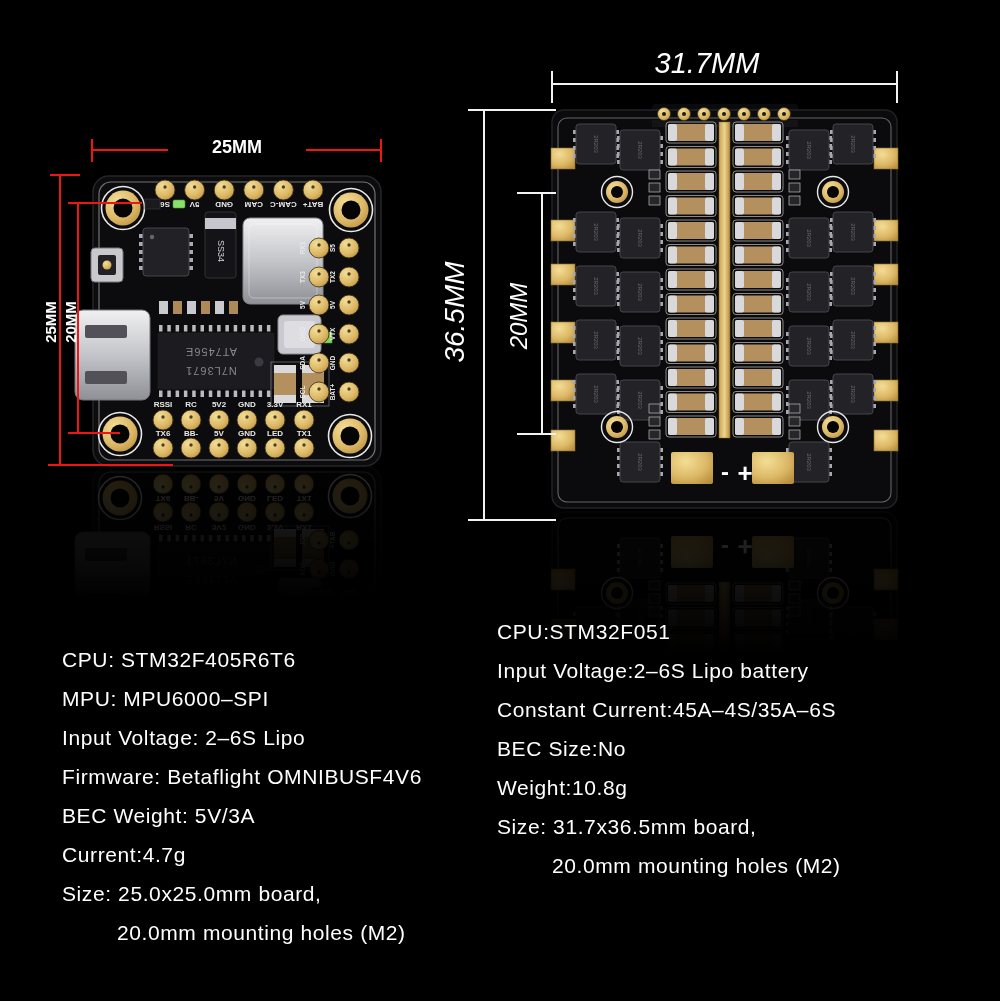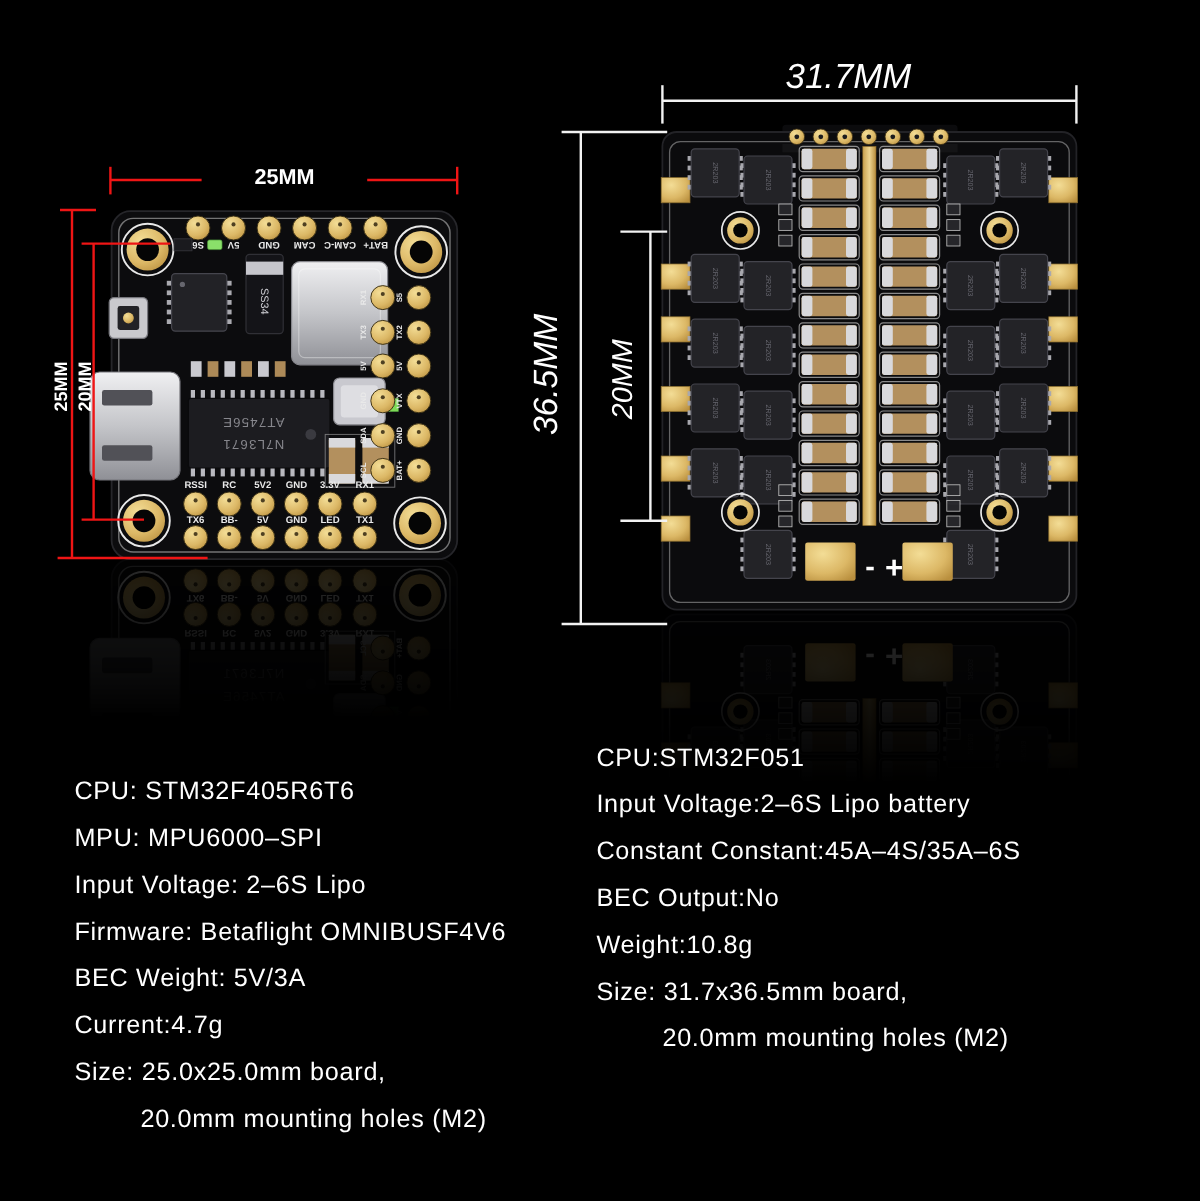--- a/index.html
+++ b/index.html
@@ -454,7 +454,7 @@
 <div class="spec spec-right">
   <div class="spec-line">CPU:STM32F051</div>
   <div class="spec-line">Input Voltage:2–6S Lipo battery</div>
-  <div class="spec-line">Constant Constant:45A–4S/35A–6S</div>
+  <div class="spec-line">Constant Current:45A–4S/35A–6S</div>
   <div class="spec-line">BEC Output:No</div>
   <div class="spec-line">Weight:10.8g</div>
   <div class="spec-line">Size: 31.7x36.5mm board,</div>

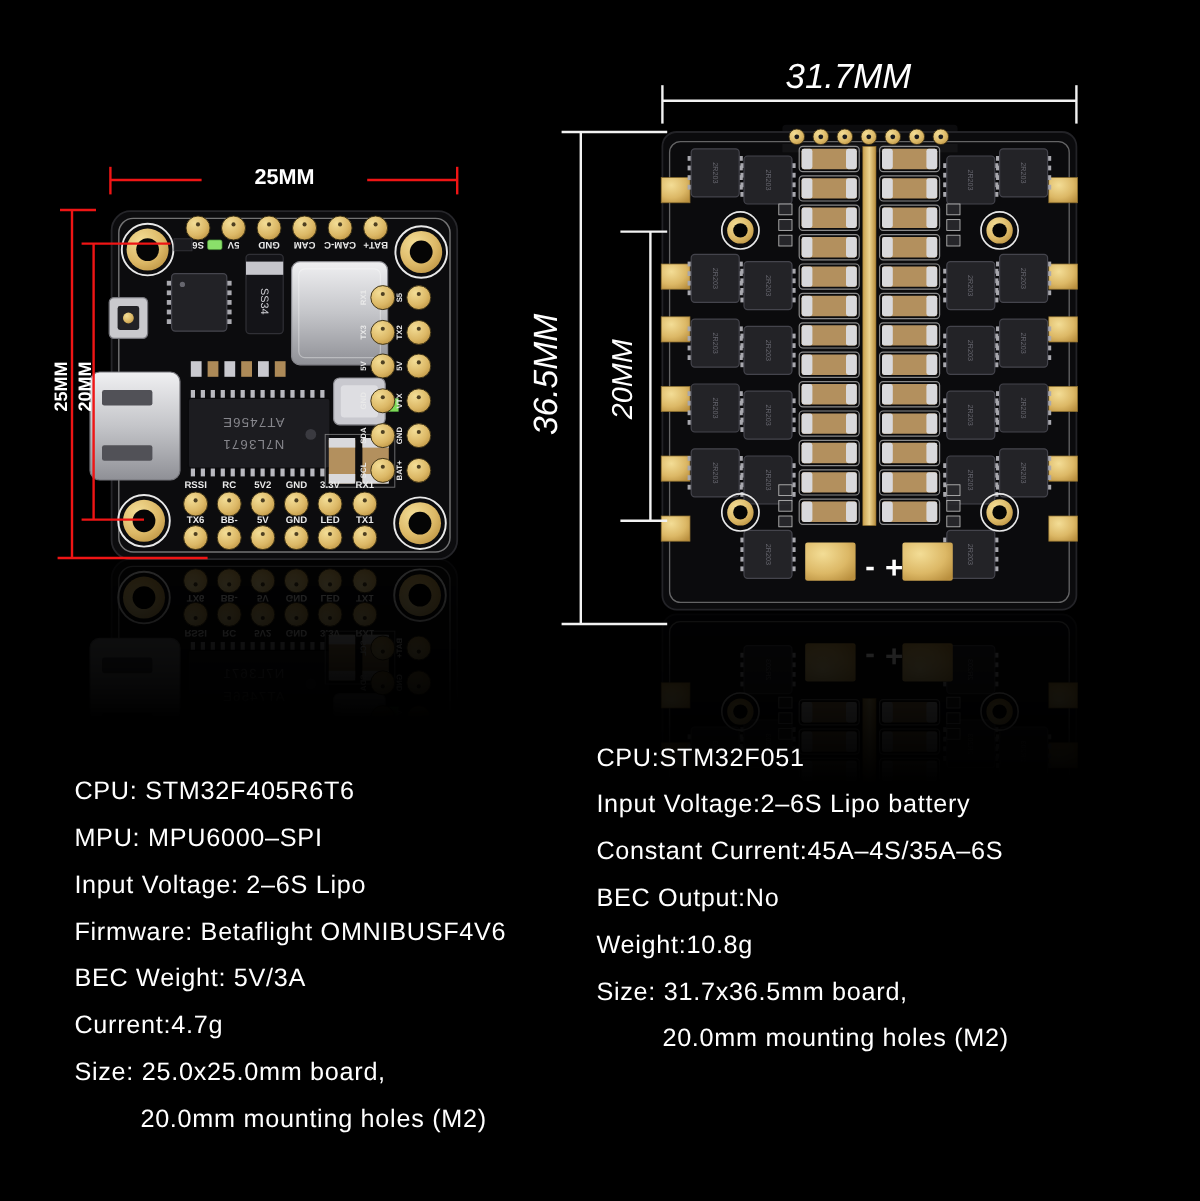--- a/index.html
+++ b/index.html
@@ -455,7 +455,7 @@
   <div class="spec-line">CPU:STM32F051</div>
   <div class="spec-line">Input Voltage:2–6S Lipo battery</div>
   <div class="spec-line">Constant Current:45A–4S/35A–6S</div>
-  <div class="spec-line">BEC Output:No</div>
+  <div class="spec-line">BEC Size:No</div>
   <div class="spec-line">Weight:10.8g</div>
   <div class="spec-line">Size: 31.7x36.5mm board,</div>
   <div class="spec-line indent">20.0mm mounting holes (M2)</div>

